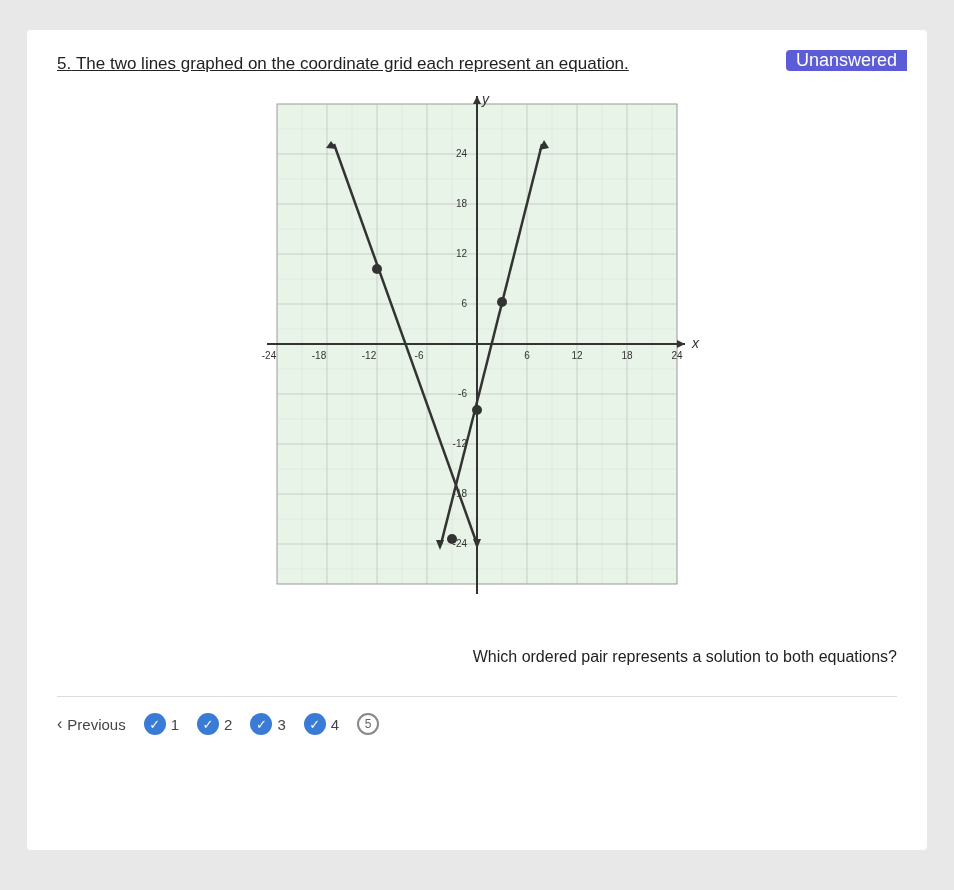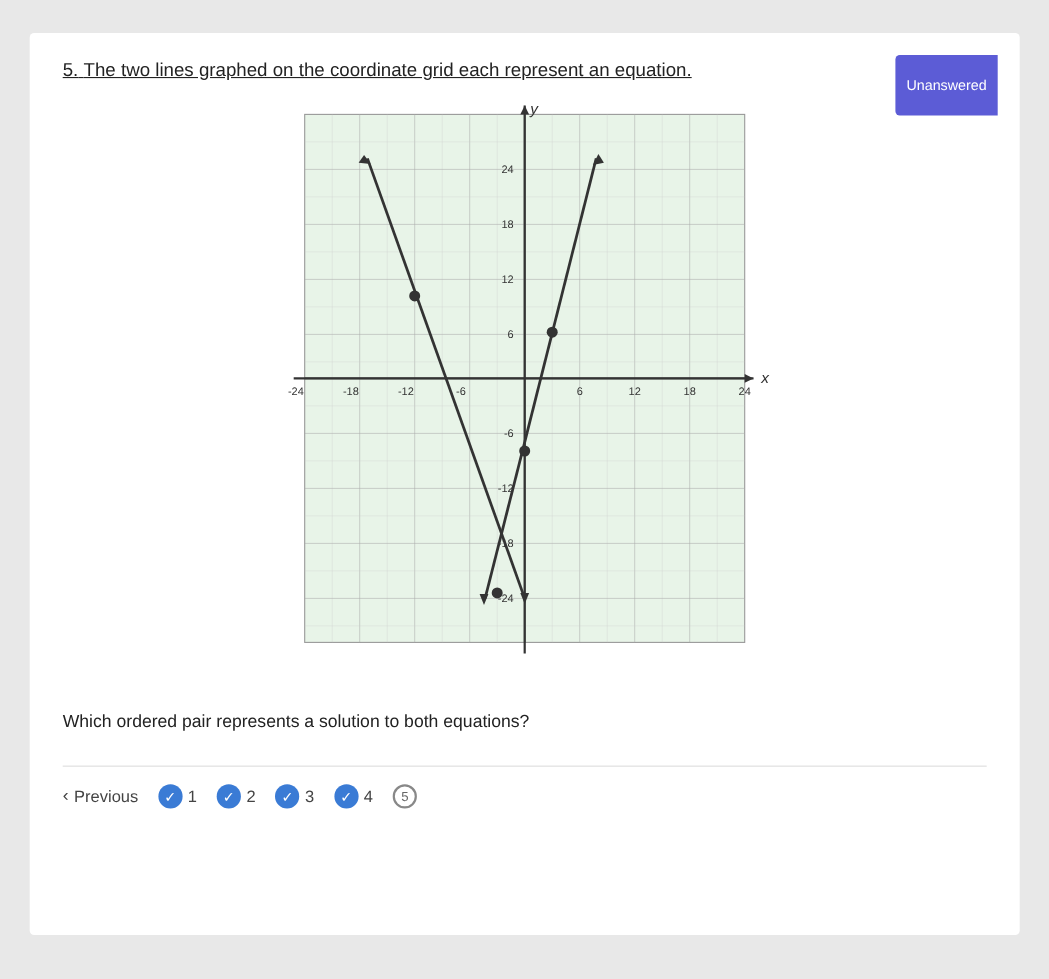--- a/index.html
+++ b/index.html
@@ -47,8 +47,8 @@
       right: 20px;
       background: #5c5cd6;
       color: #fff;
-      font-size: 13px;
-      padding: 20px 10px;
+      font-size: 18px;
+      padding: 0 10px;
       border-radius: 4px 0 0 4px;
     }
     .nav-bar {

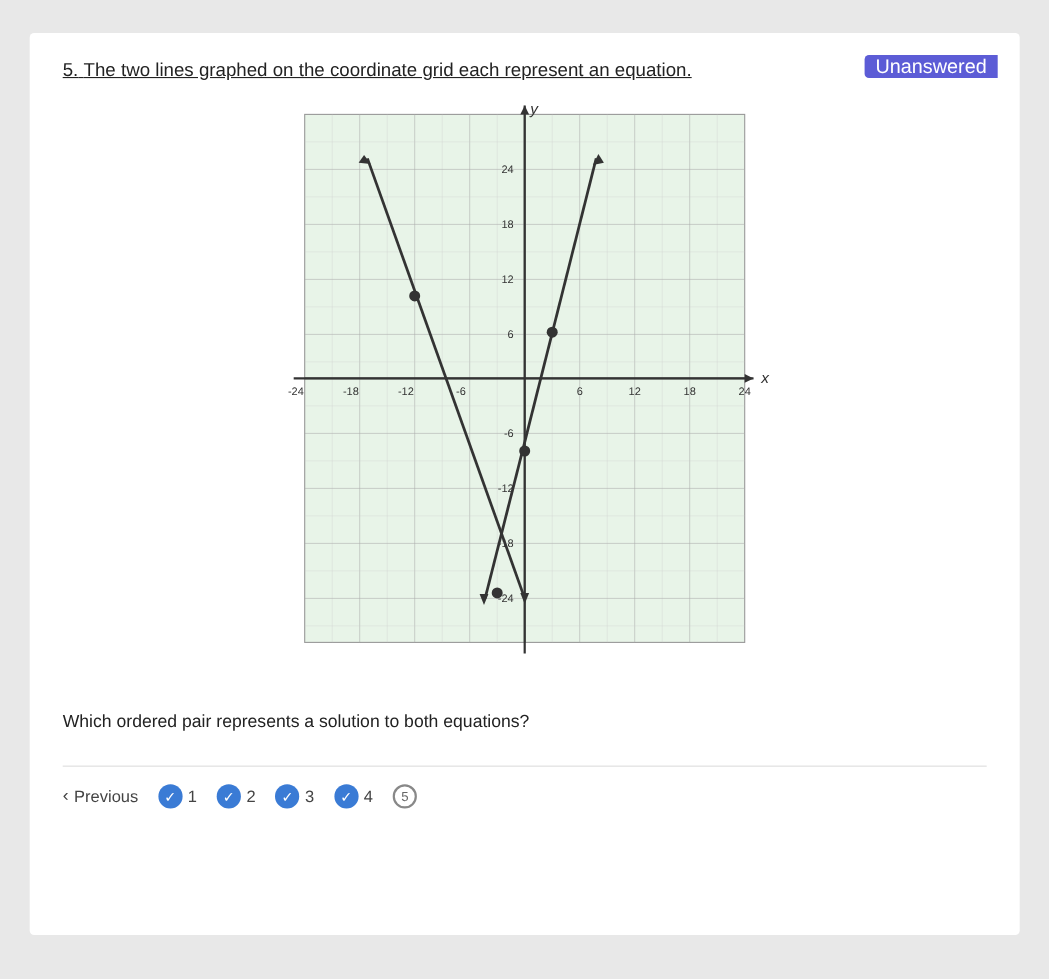--- a/index.html
+++ b/index.html
@@ -40,6 +40,7 @@
       font-size: 16px;
       color: #222;
       margin-bottom: 14px;
+      text-align: right;
     }
     .unanswered-badge {
       position: absolute;

